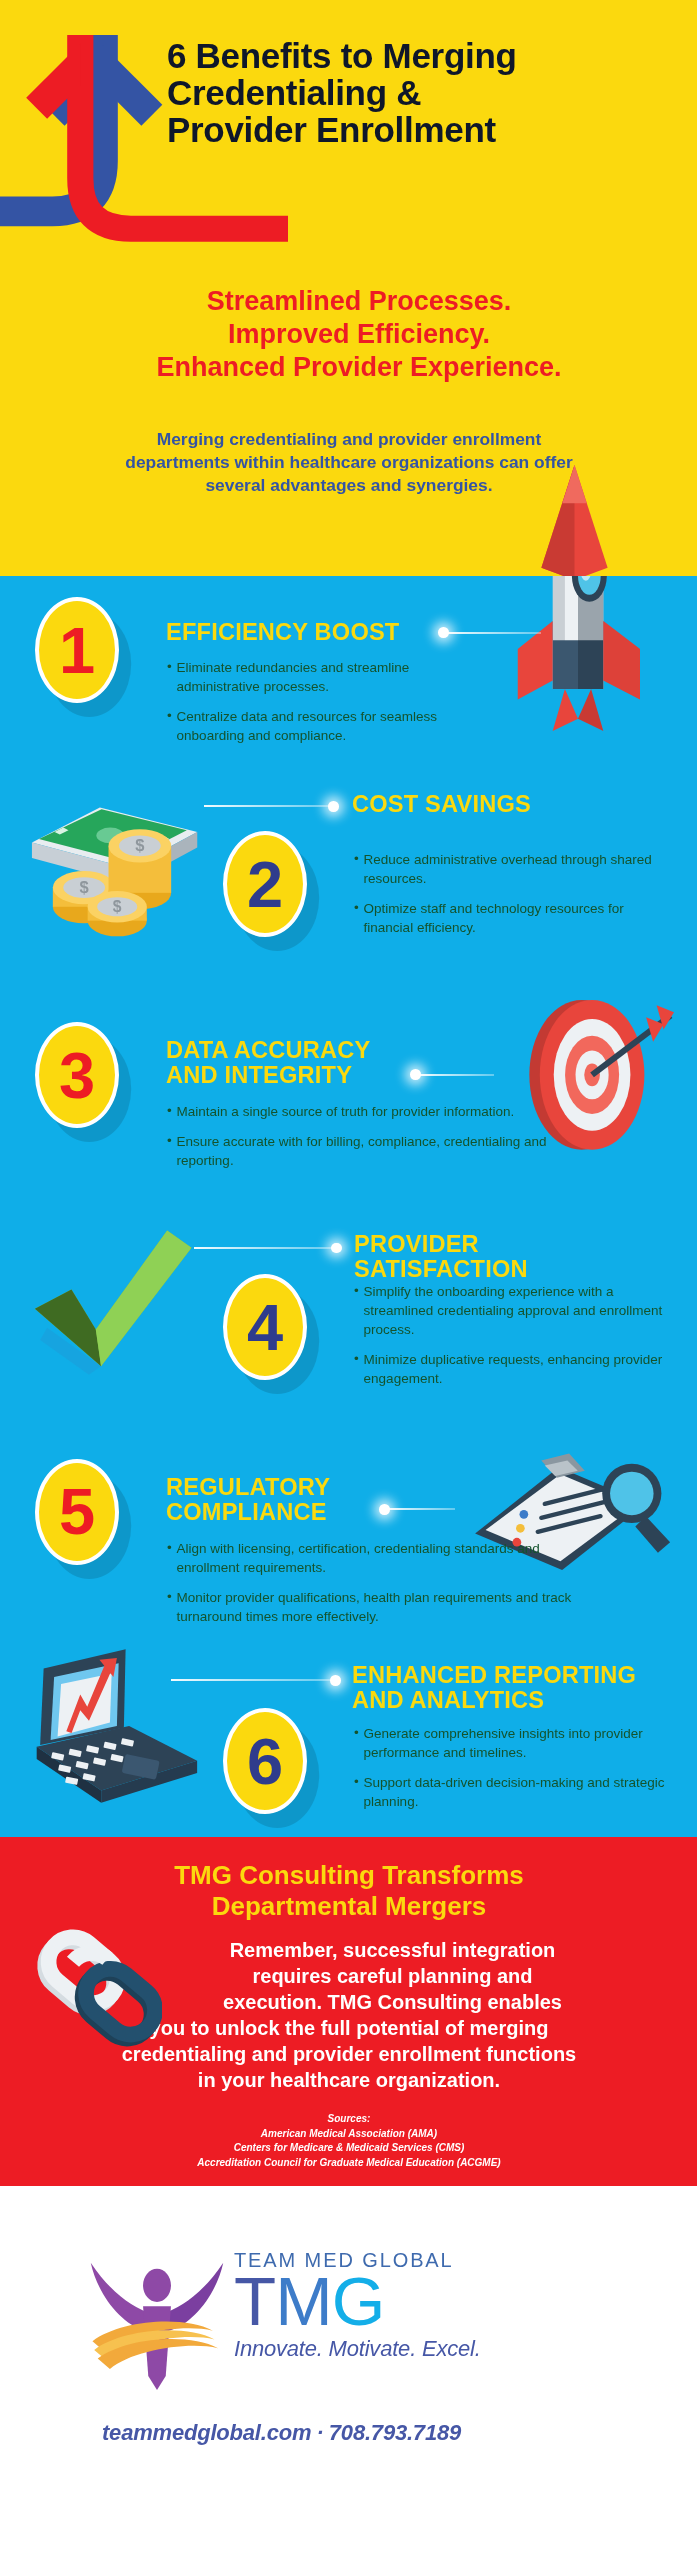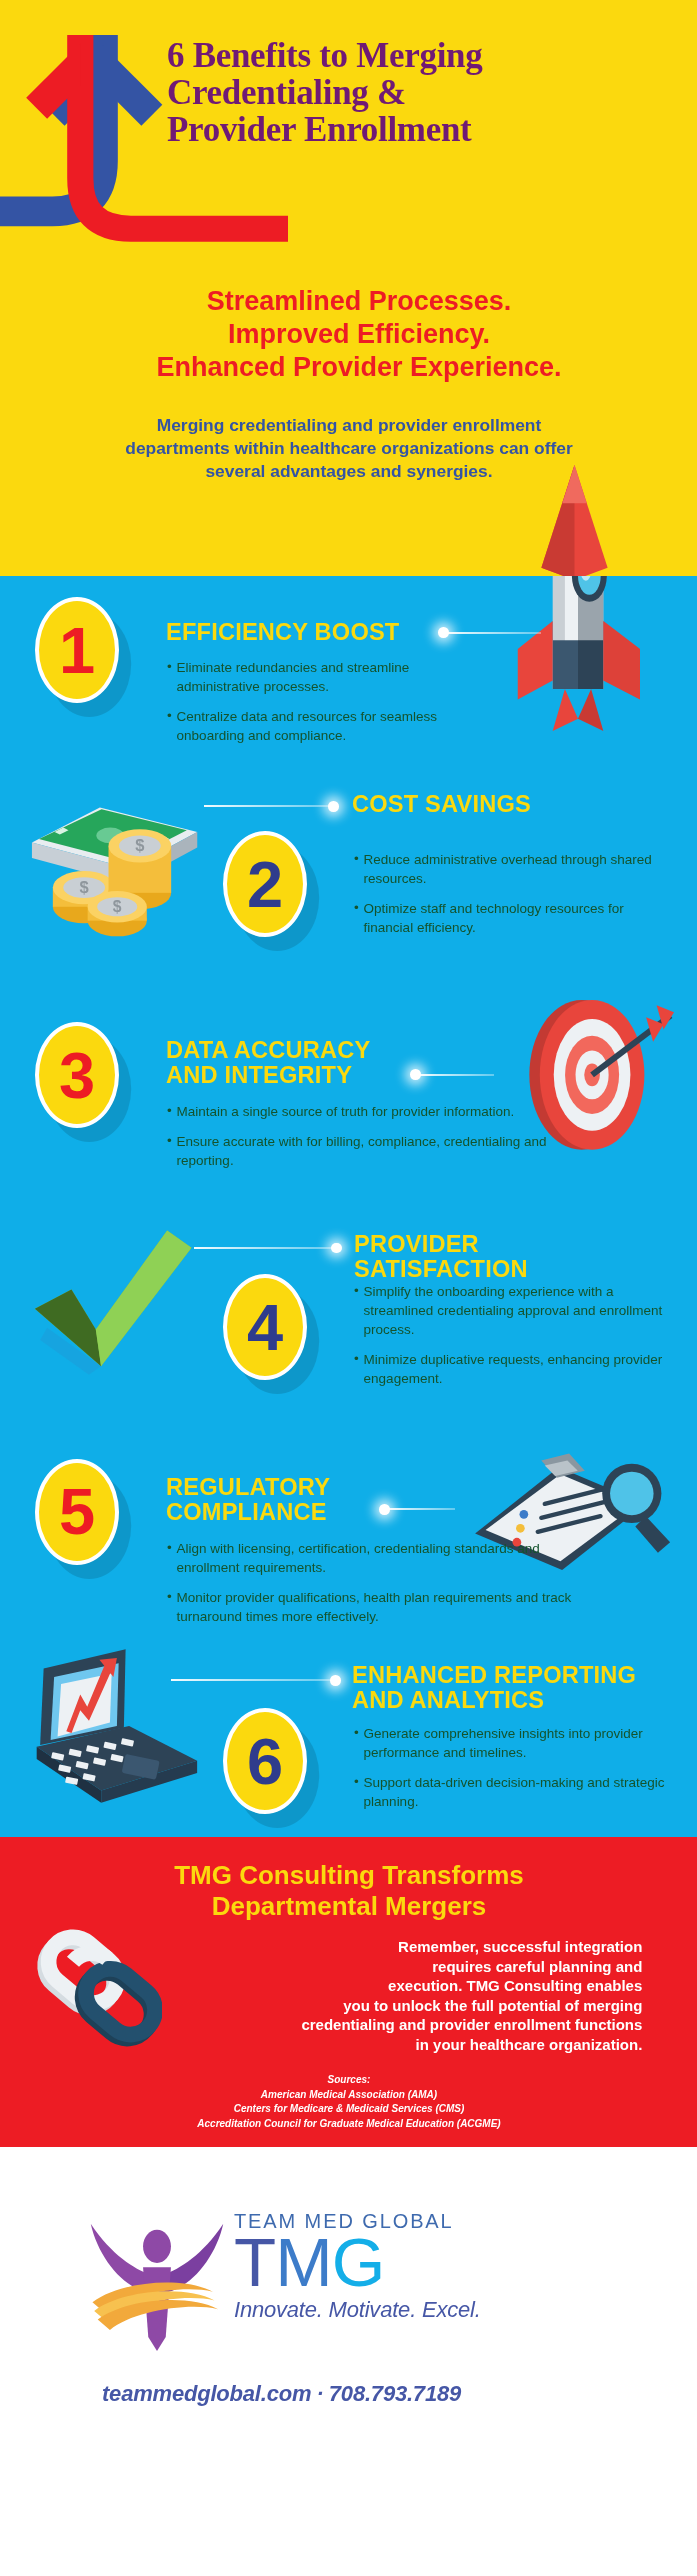--- a/index.html
+++ b/index.html
@@ -15,9 +15,8 @@
   .header-arrow{position:absolute;left:0;top:0;width:288px;height:262px;}
   .header-title{
     position:absolute;left:167px;top:37px;width:515px;
-    color:#701a75;font-weight:bold;font-size:35px;line-height:1.06;
+    color:#0f172a;font-weight:bold;font-size:35px;line-height:1.06;
     letter-spacing:-0.3px;
-    font-family:Liberation Serif, serif;
   }
   .header-title div{white-space:nowrap;}
 

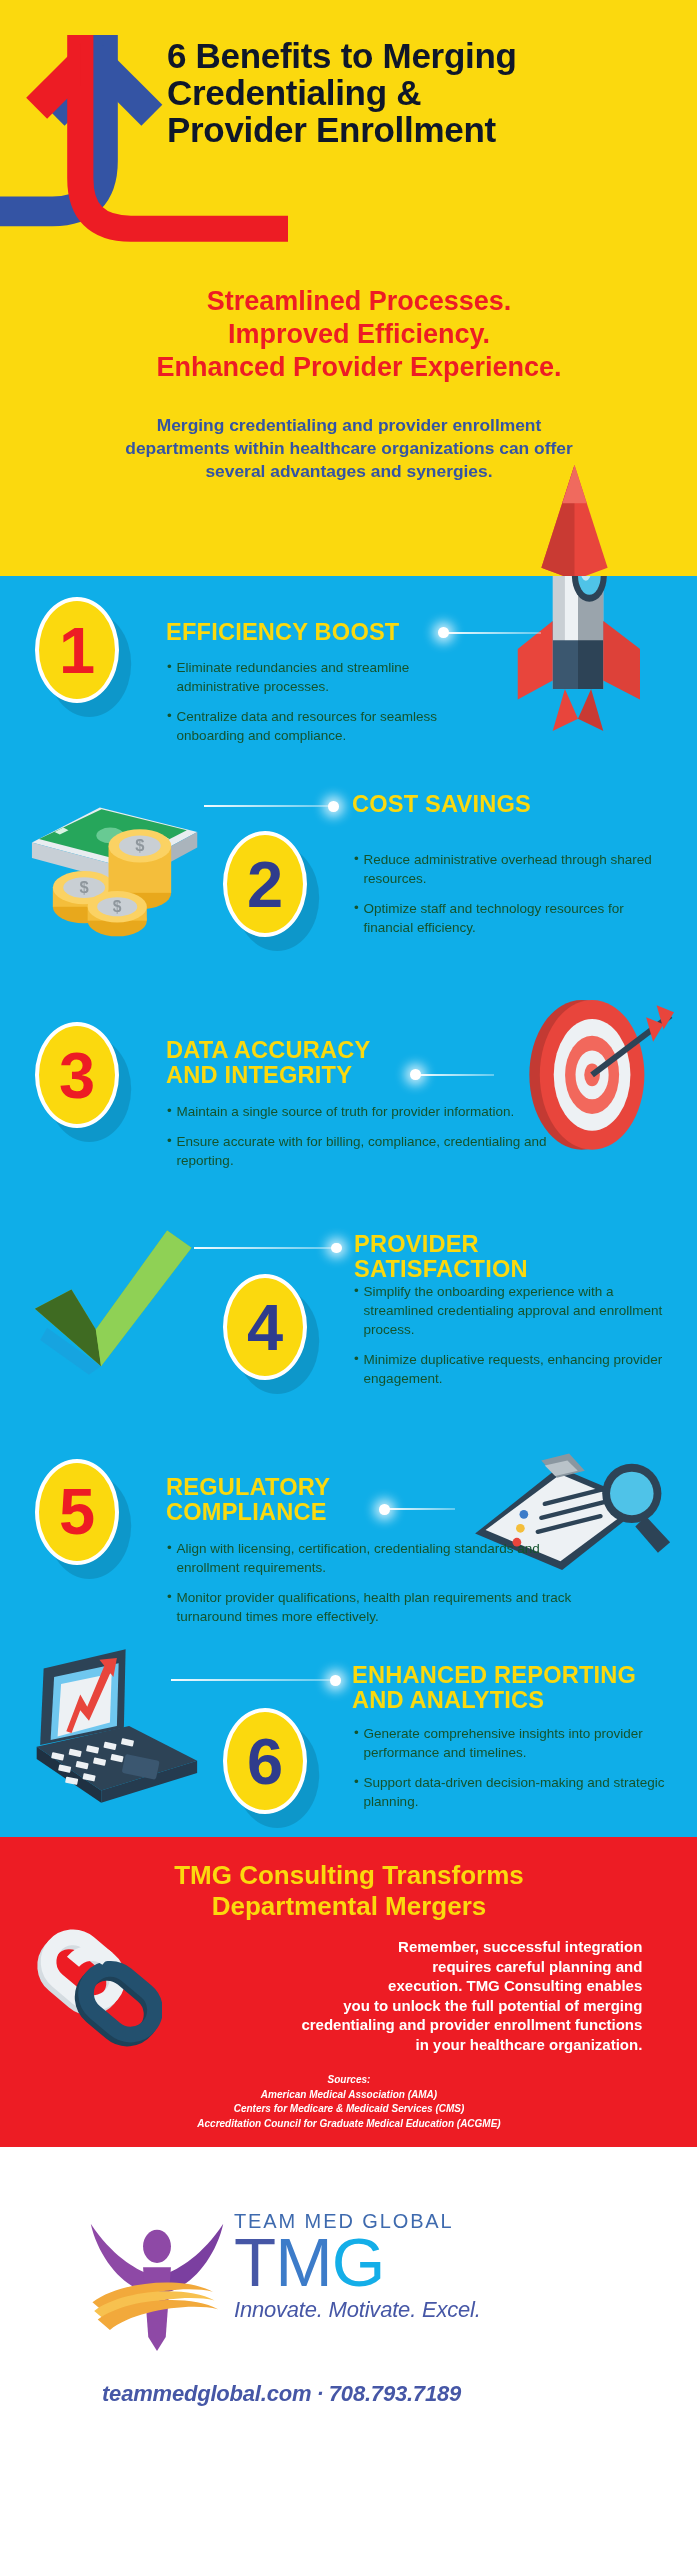--- a/index.html
+++ b/index.html
@@ -30,7 +30,7 @@
   .intro-tagline div{white-space:nowrap;}
   .intro-desc{
     text-align:center;color:#3454A4;font-weight:bold;font-size:17.4px;line-height:1.35;
-    margin:30px auto 0;width:489px;
+    margin:44px auto 0;width:489px;
   }
   .rocket-top{position:absolute;right:45px;bottom:-3.5px;width:157px;height:122px;}
 

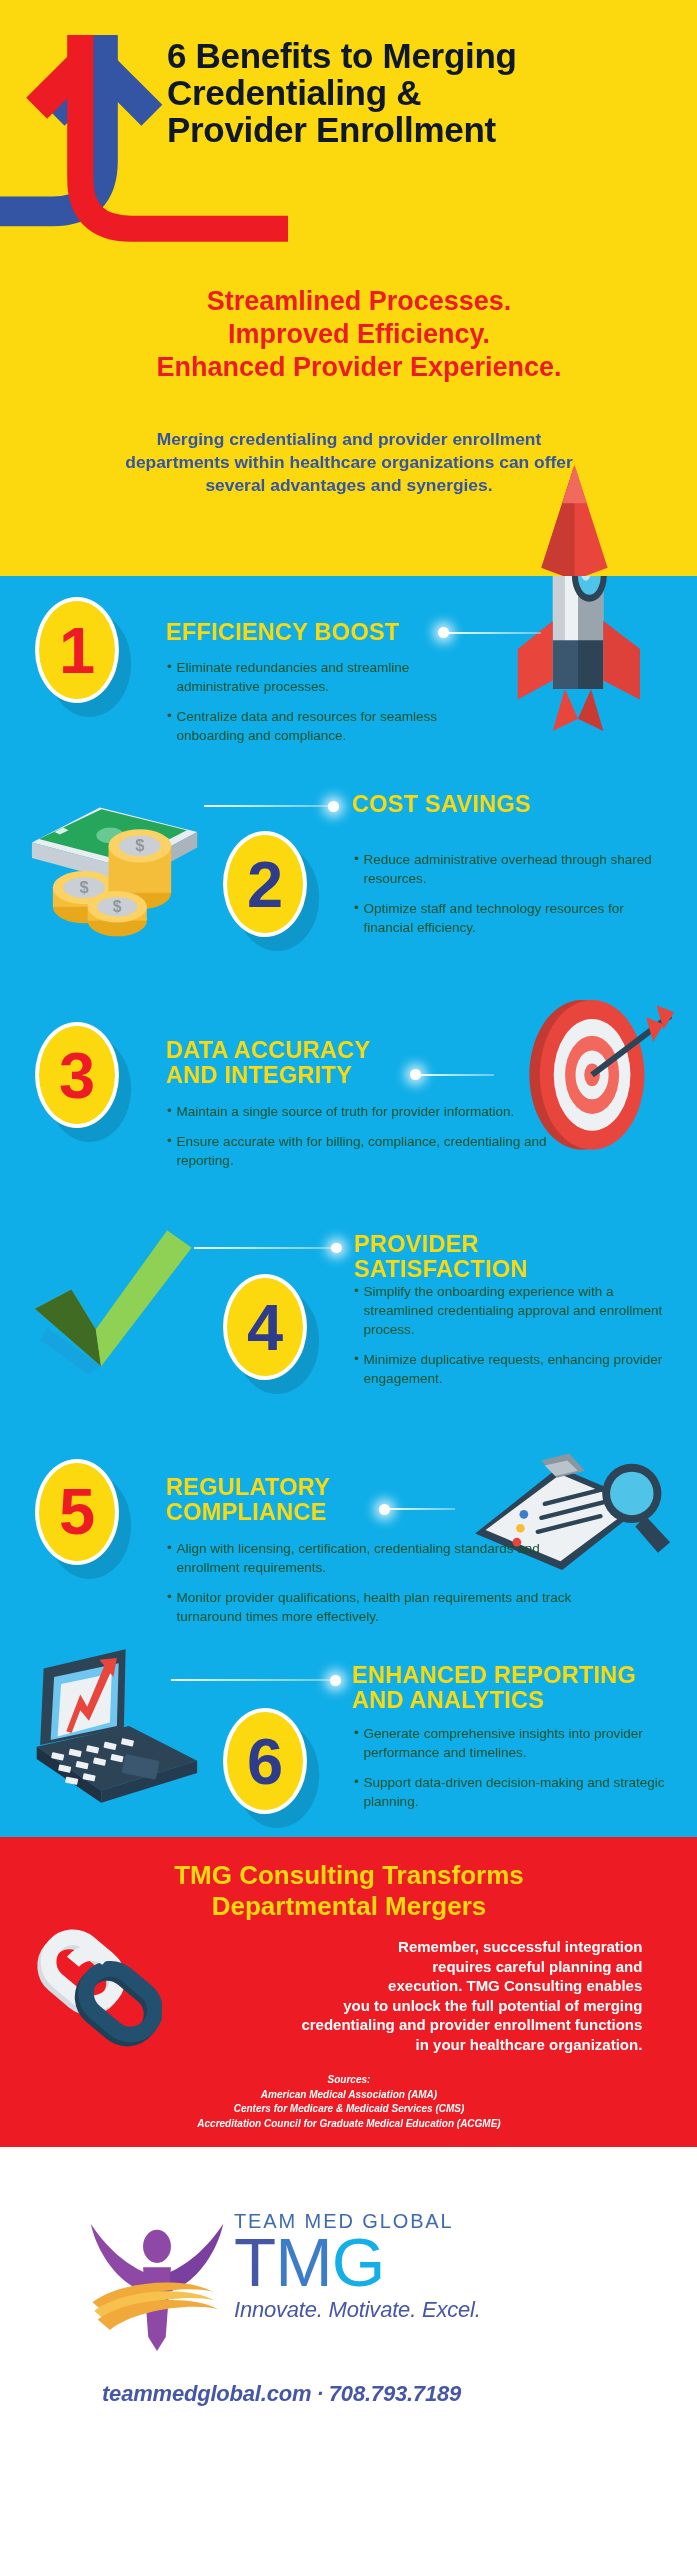--- a/index.html
+++ b/index.html
@@ -70,7 +70,7 @@
   .cta{position:relative;width:698px;background:#ED1C24;overflow:hidden;padding:23px 0 15.7px;}
   .cta-title{text-align:center;color:#FBD90E;font-weight:bold;font-size:26px;line-height:1.18;}
   .cta-title div{white-space:nowrap;}
-  .cta-body{color:#ffffff;font-weight:bold;font-size:15px;line-height:1.3;text-align:right;
+  .cta-body{color:#ffffff;font-weight:bold;font-size:20px;line-height:1.3;text-align:center;
     margin:15.7px auto 0;width:611px;padding:0 12.2px;}
   .cta-body .indent{display:block;}
   .chain{position:absolute;left:31px;top:87px;width:131px;height:131px;}

